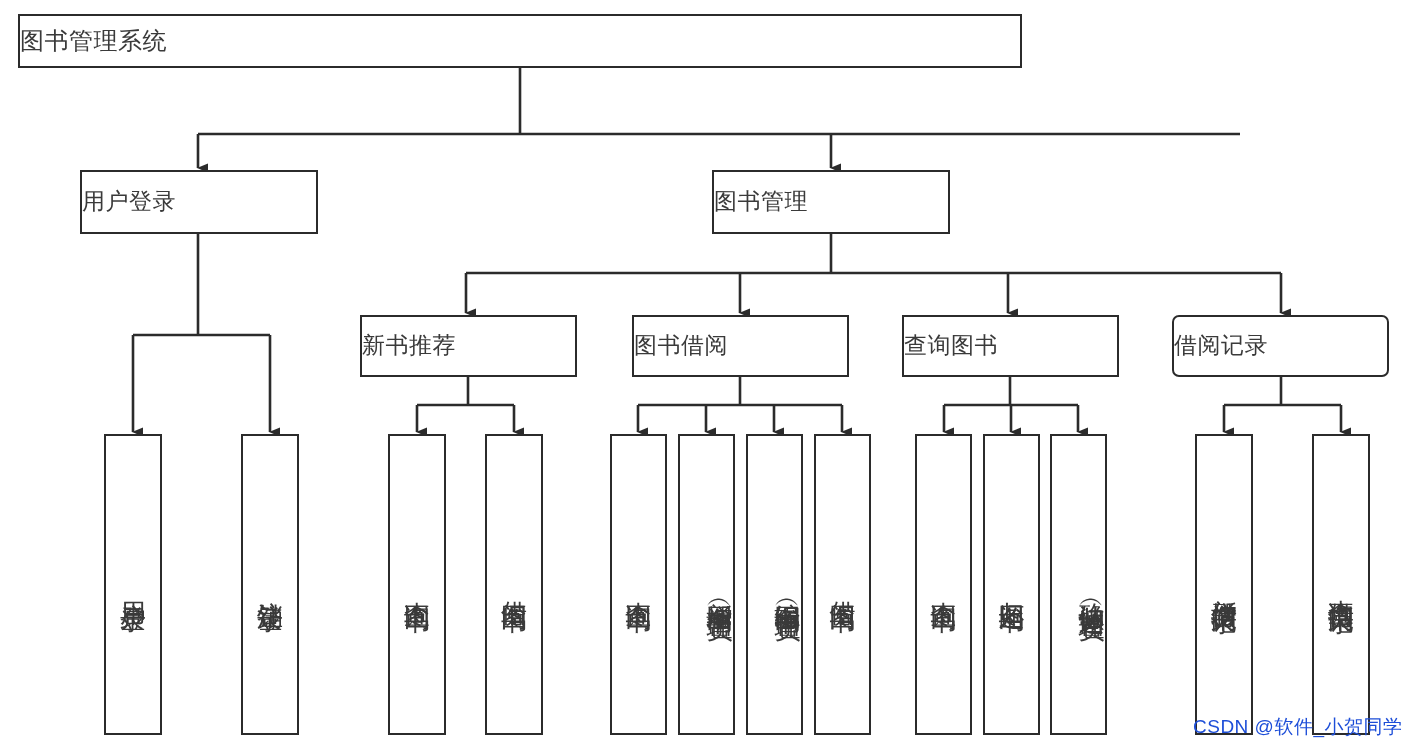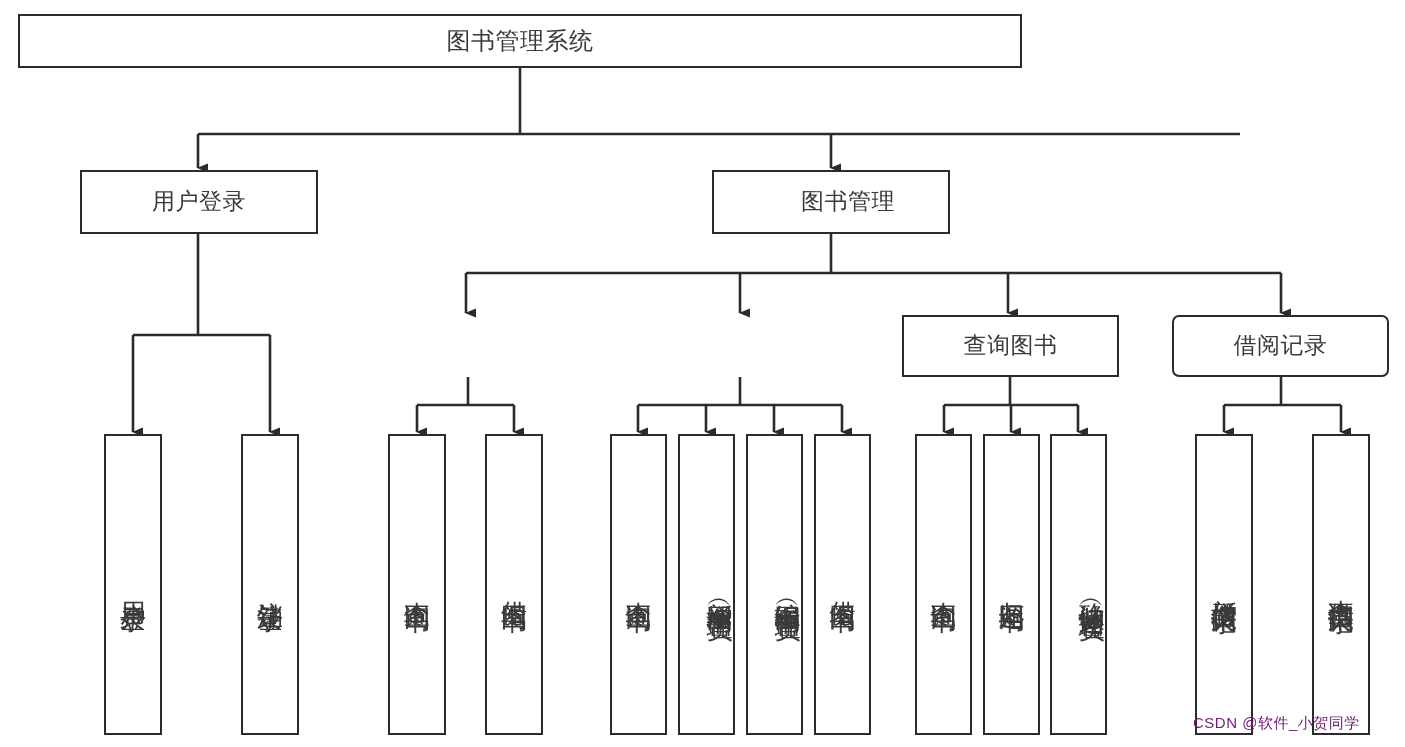--- a/index.html
+++ b/index.html
@@ -33,7 +33,7 @@
     background: #ffffff;
     display: flex;
     align-items: center;
-    justify-content: center;
+    justify-content: flex-start;
     color: #333333;
     z-index: 2;
   }

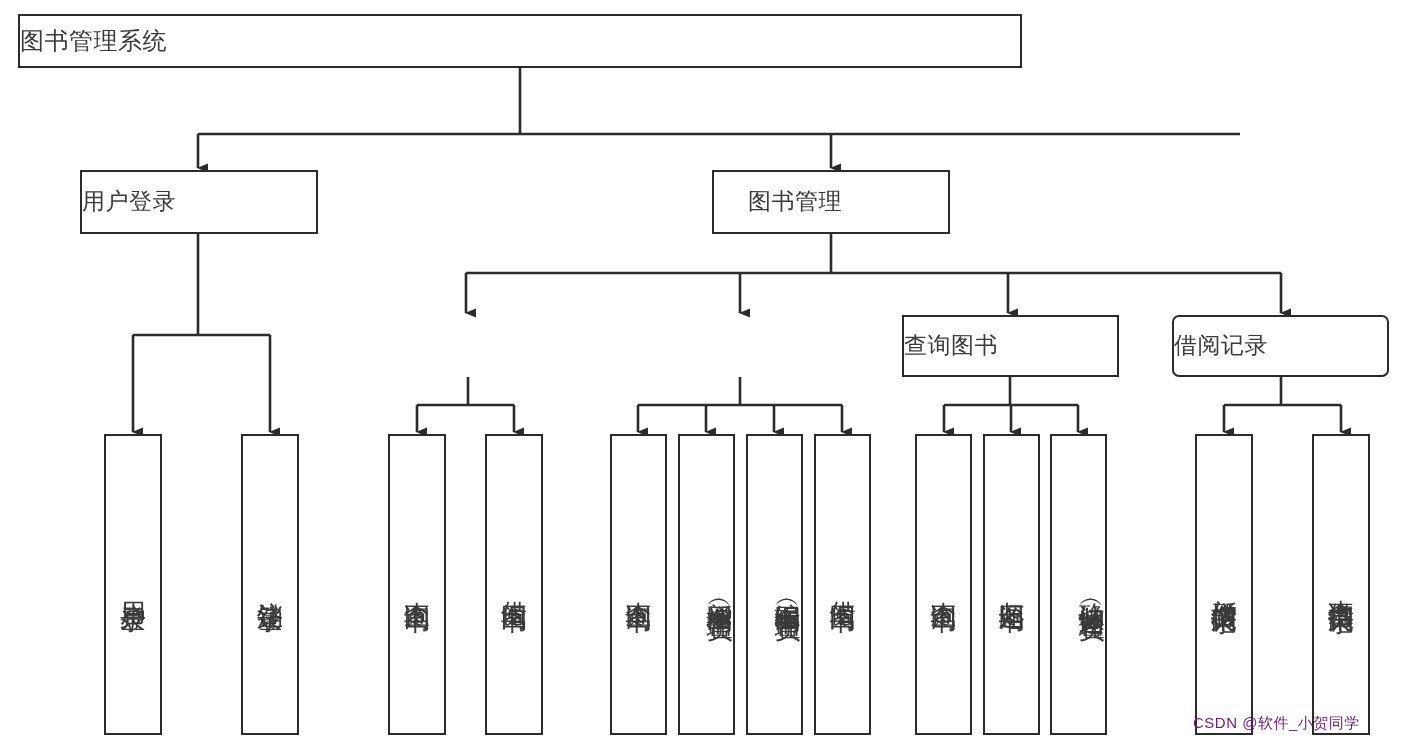--- a/index.html
+++ b/index.html
@@ -144,7 +144,7 @@
   <div class="node h" style="left:80px; top:170px; width:238px; height:64px;">
     <span class="lbl">用户登录</span>
   </div>
-  <div class="node h" style="left:712px; top:170px; width:238px; height:64px;padding-left:34px;">
+  <div class="node h" style="left:712px; top:170px; width:238px; height:64px;">
     <span class="lbl">图书管理</span>
   </div>
 

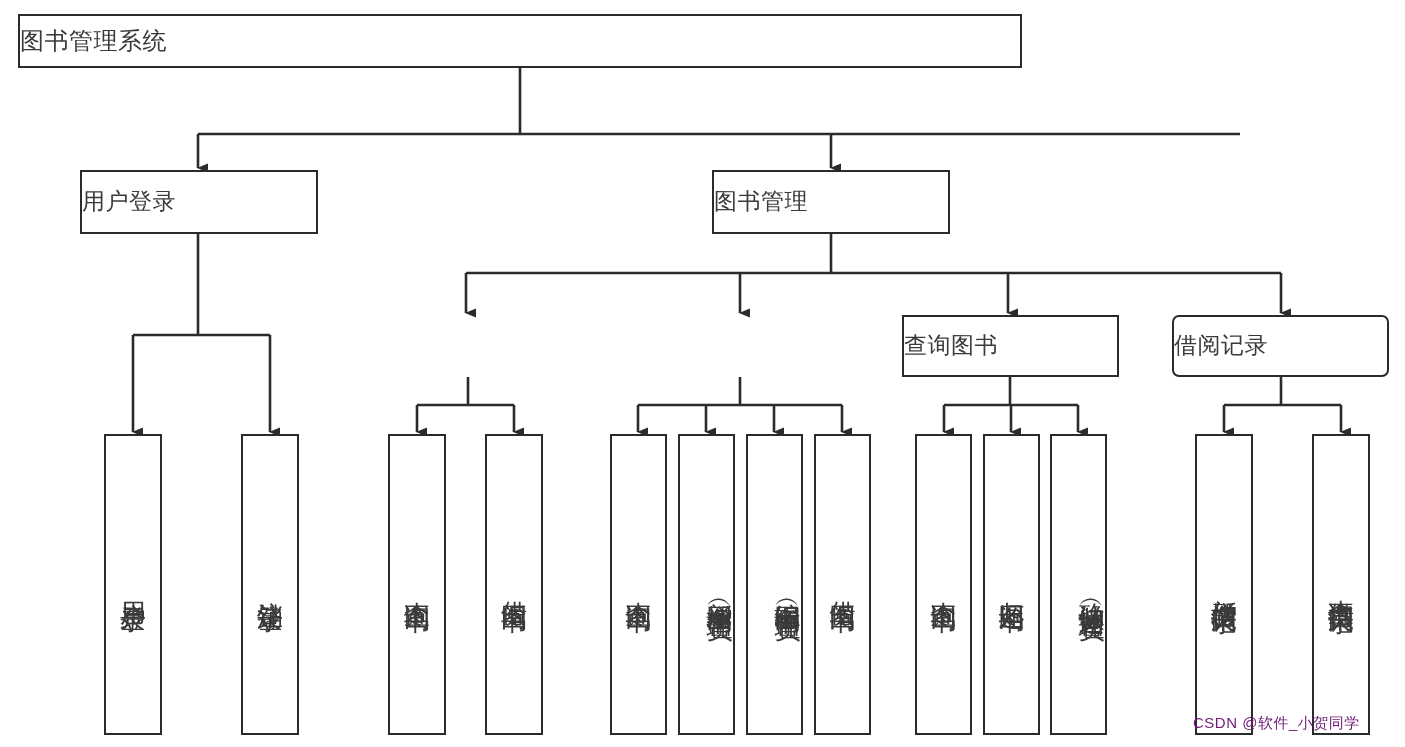--- a/index.html
+++ b/index.html
@@ -148,6 +148,9 @@
     <span class="lbl">图书管理</span>
   </div>
 
+  <div class="node h" style="left:360px; top:315px; width:217px; height:62px;">
+    <span class="lbl">新书推荐</span>
+  </div>
   <div class="node h" style="left:902px; top:315px; width:217px; height:62px;">
     <span class="lbl">查询图书</span>
   </div>

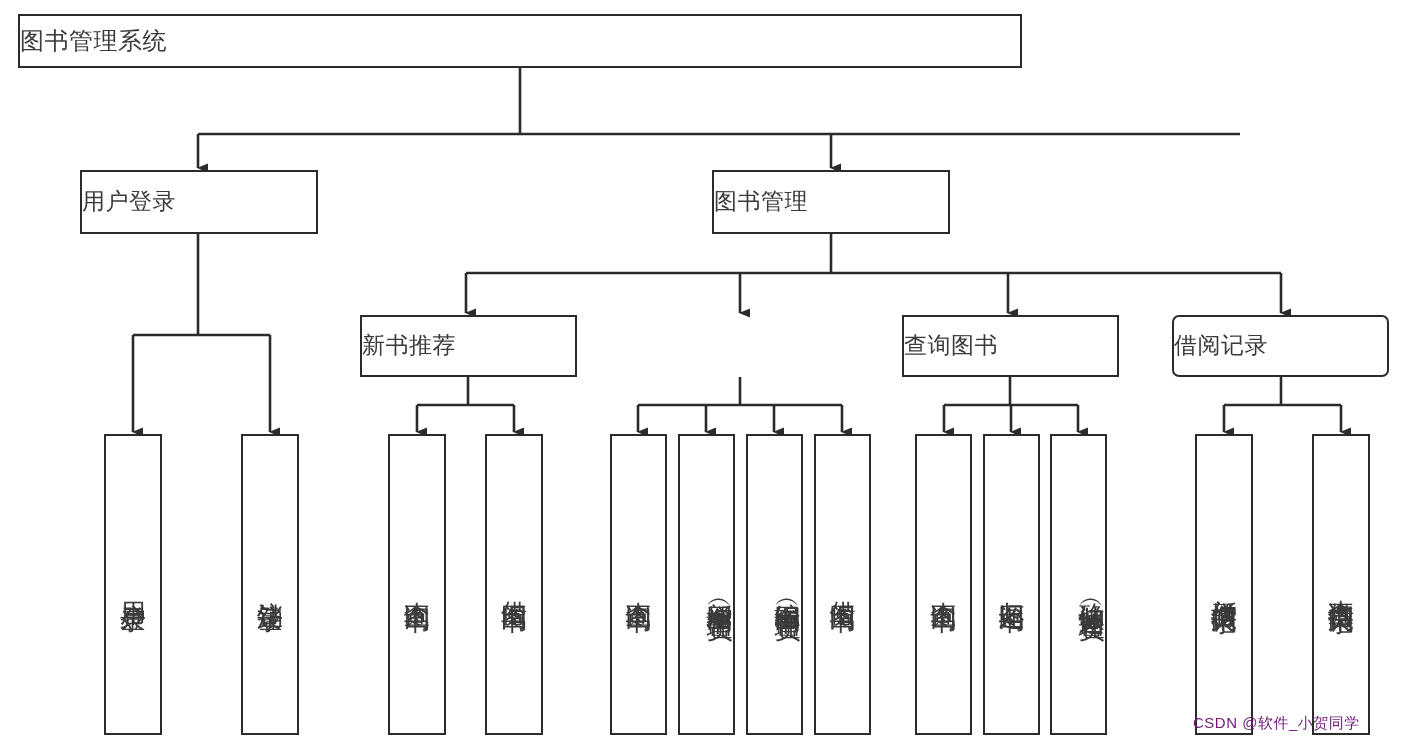--- a/index.html
+++ b/index.html
@@ -151,6 +151,9 @@
   <div class="node h" style="left:360px; top:315px; width:217px; height:62px;">
     <span class="lbl">新书推荐</span>
   </div>
+  <div class="node h" style="left:632px; top:315px; width:217px; height:62px;">
+    <span class="lbl">图书借阅</span>
+  </div>
   <div class="node h" style="left:902px; top:315px; width:217px; height:62px;">
     <span class="lbl">查询图书</span>
   </div>

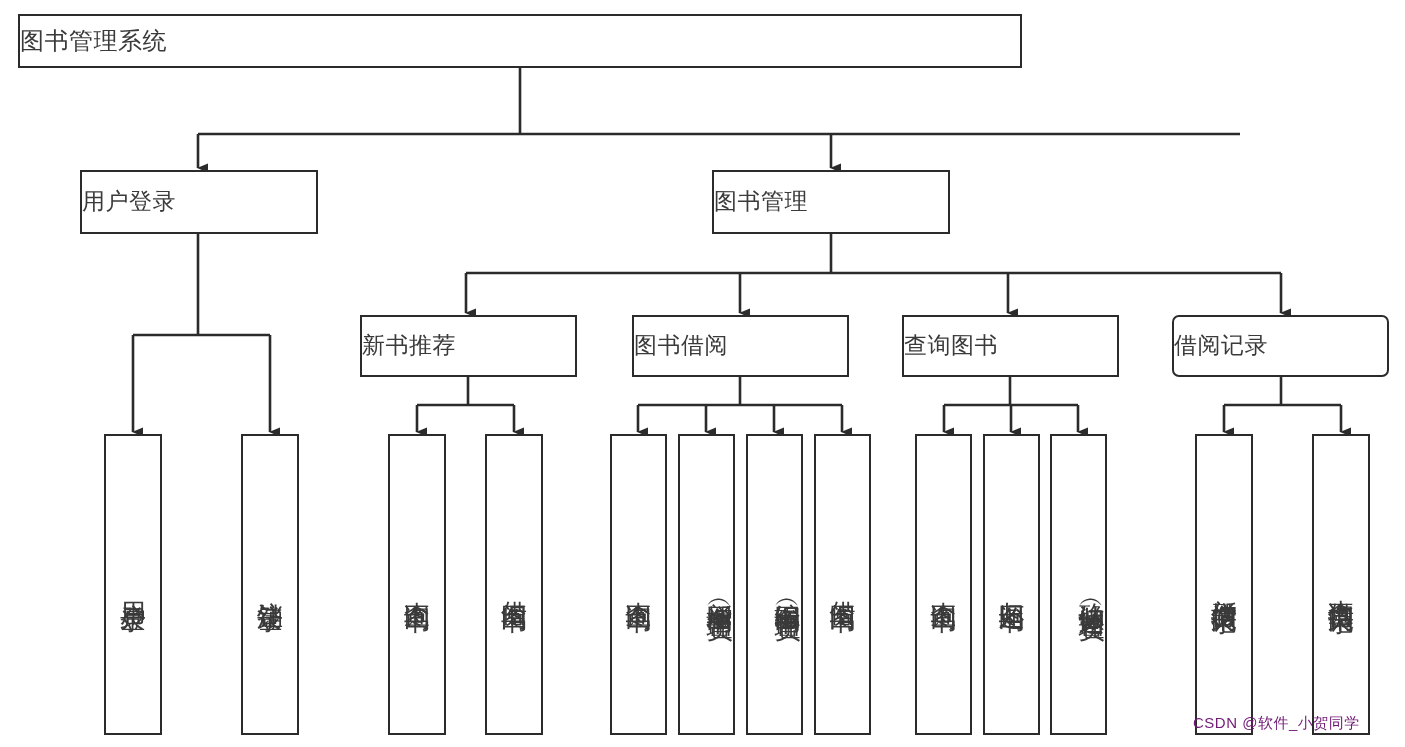--- a/index.html
+++ b/index.html
@@ -73,8 +73,8 @@
   }
   .watermark {
     position: absolute;
-    font-size: 15px;
-    color: #701a75;
+    font-size: 19px;
+    color: #1d4ed8;
     white-space: nowrap;
     z-index: 5;
     letter-spacing: 0.5px;

